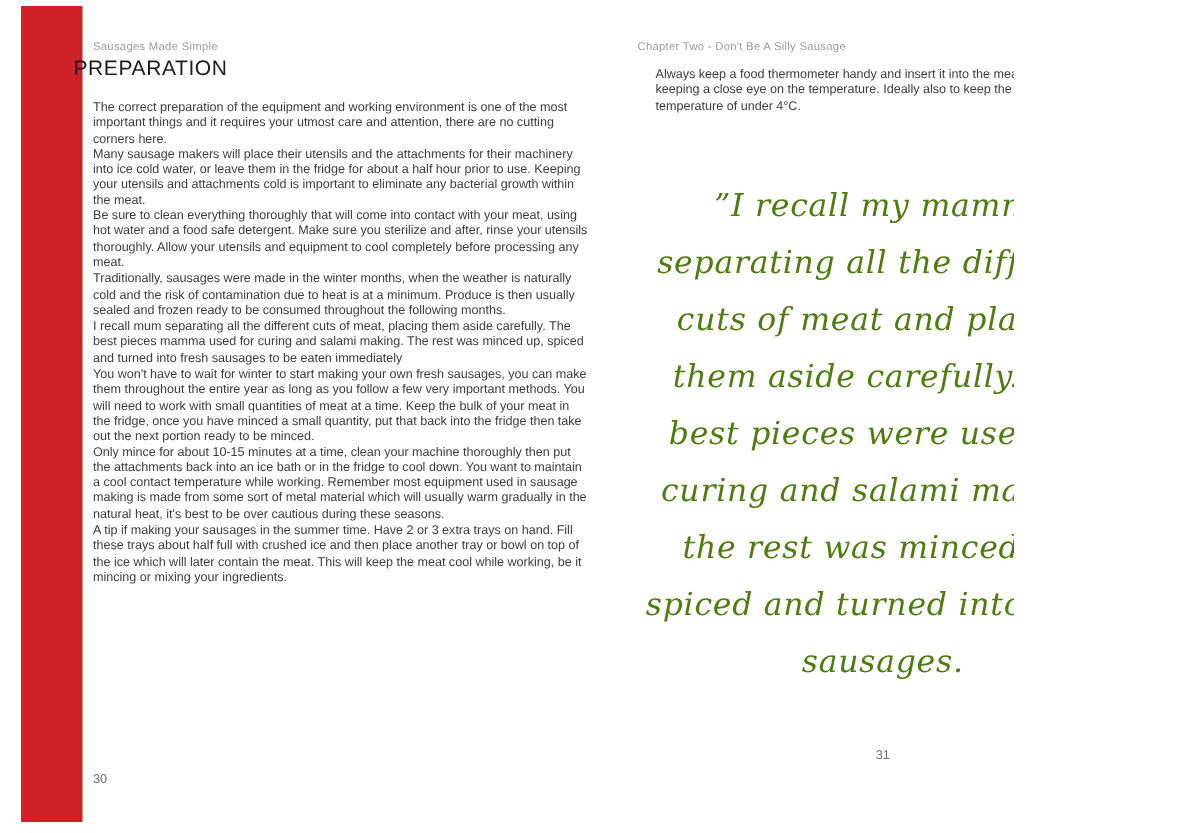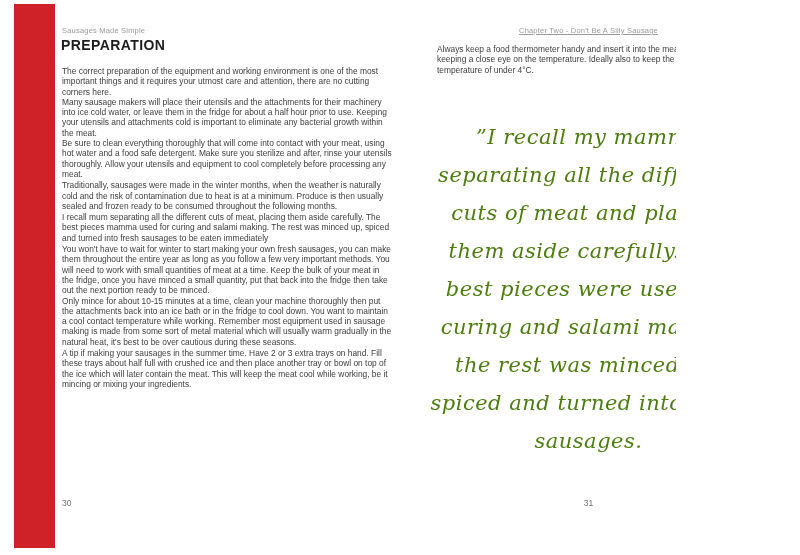--- a/index.html
+++ b/index.html
@@ -22,7 +22,7 @@
     font-size:7.5px;color:#9b9b9b;letter-spacing:.2px;
   }
   #running-head-left{left:62px;}
-  #running-head-right{left:437px;width:303px;text-align:center;text-decoration:underline;}
+  #running-head-right{left:425px;width:303px;text-align:left;}
 
   #page-title{
     position:absolute;left:61px;top:37px;

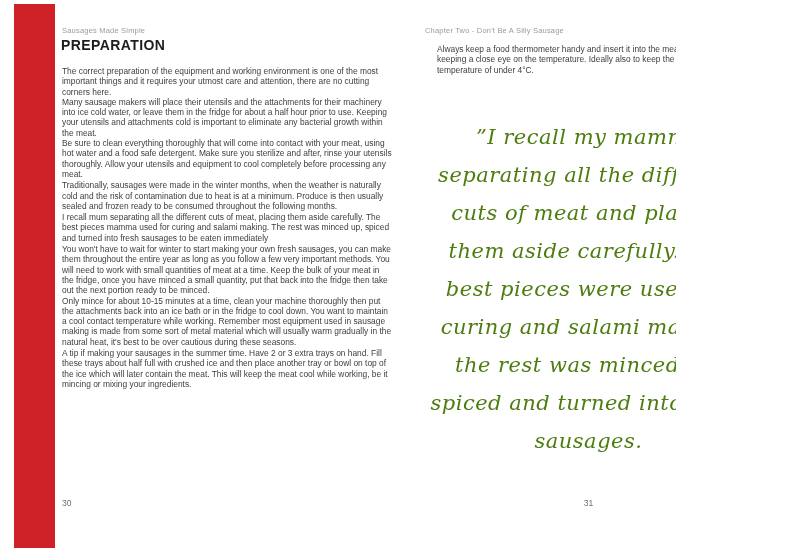--- a/index.html
+++ b/index.html
@@ -25,8 +25,8 @@
   #running-head-right{left:425px;width:303px;text-align:left;}
 
   #page-title{
-    position:absolute;left:61px;top:37px;
-    font-size:14px;font-weight:bold;color:#1d1d1d;letter-spacing:.4px;
+    position:absolute;left:49px;top:37px;
+    font-size:14px;font-weight:normal;color:#1d1d1d;letter-spacing:.4px;
   }
 
   #left-body{

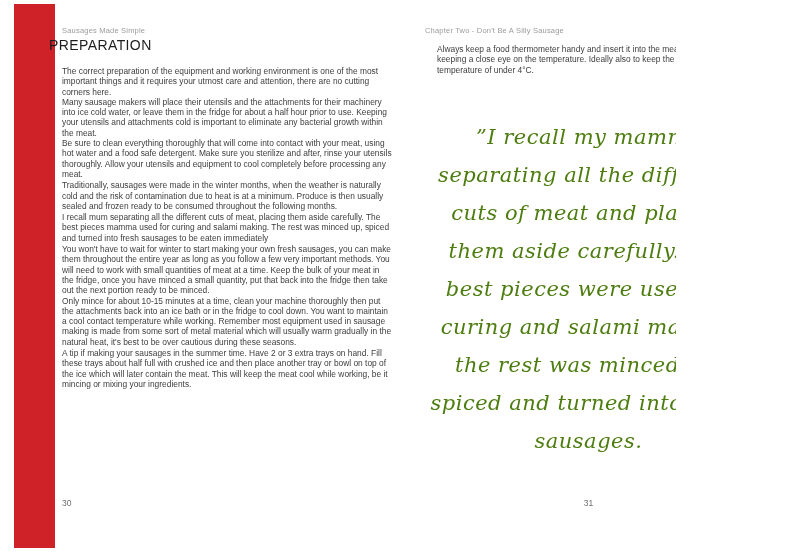--- a/index.html
+++ b/index.html
@@ -53,7 +53,7 @@
     position:absolute;top:498px;
     font-size:8.5px;color:#6e6e6e;
   }
-  #page-number-left{left:62px;}
+  #page-number-left{left:62px;margin-top:16px;}
   #page-number-right{left:437px;width:303px;text-align:center;}
 </style>
 </head>

